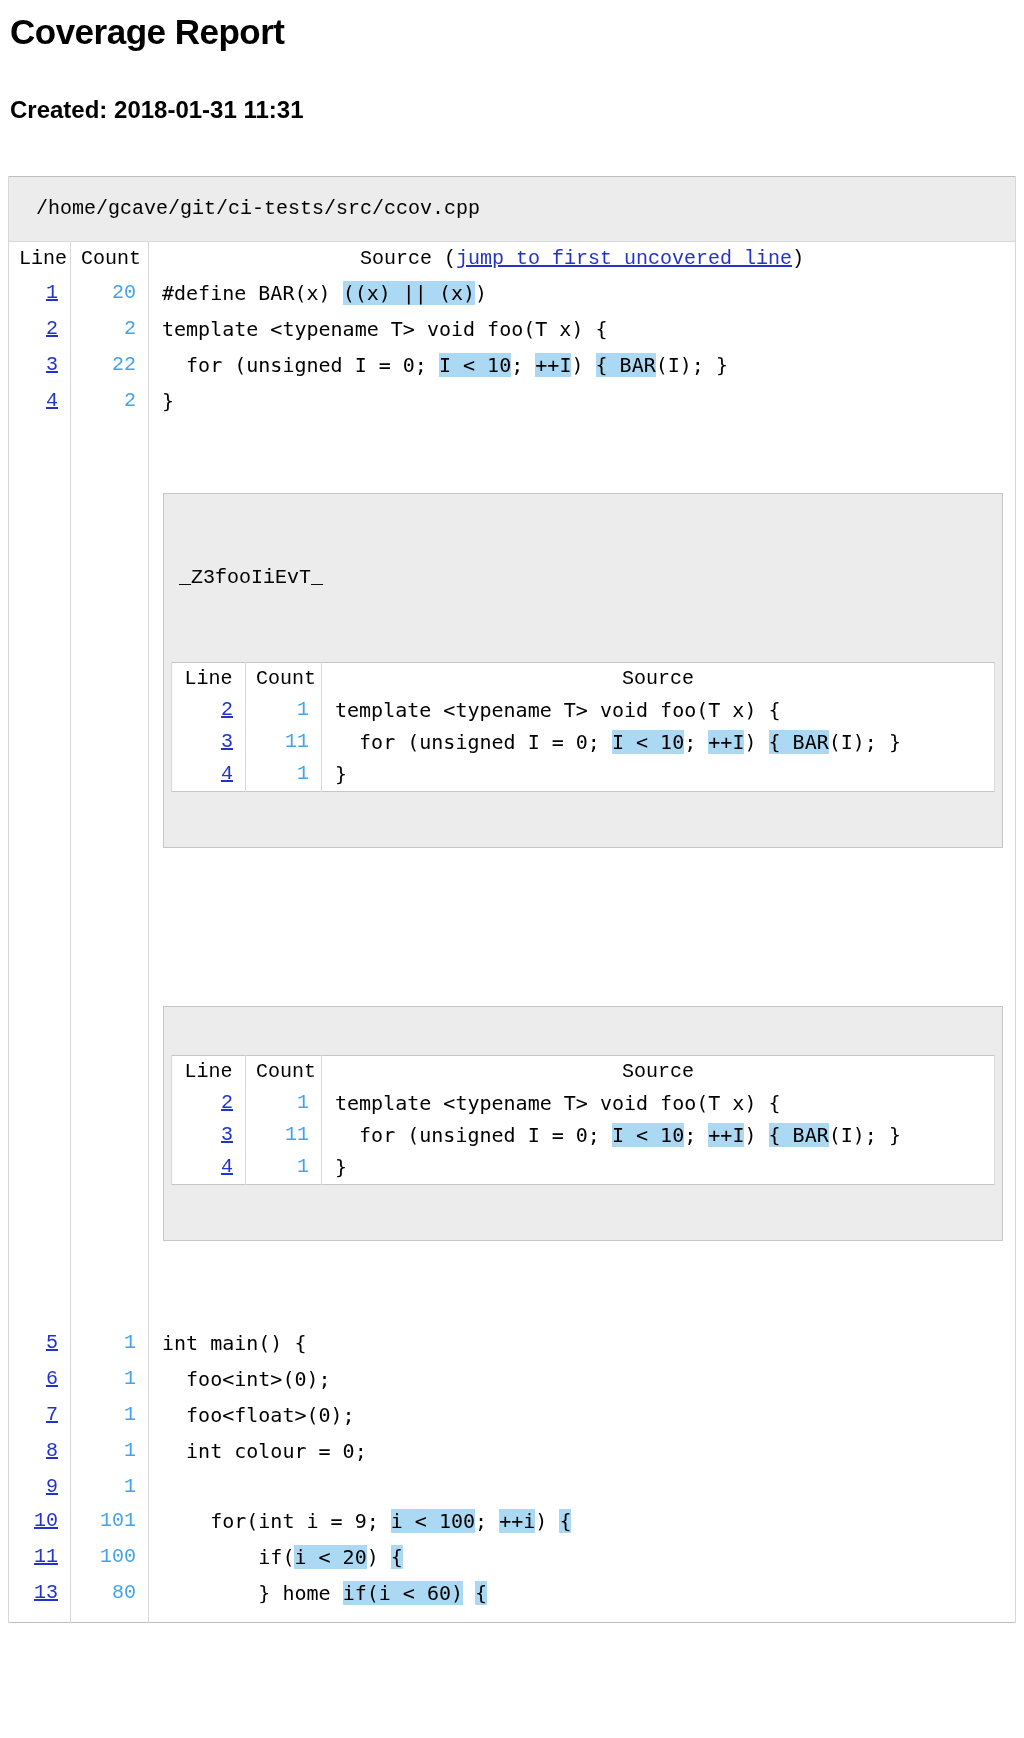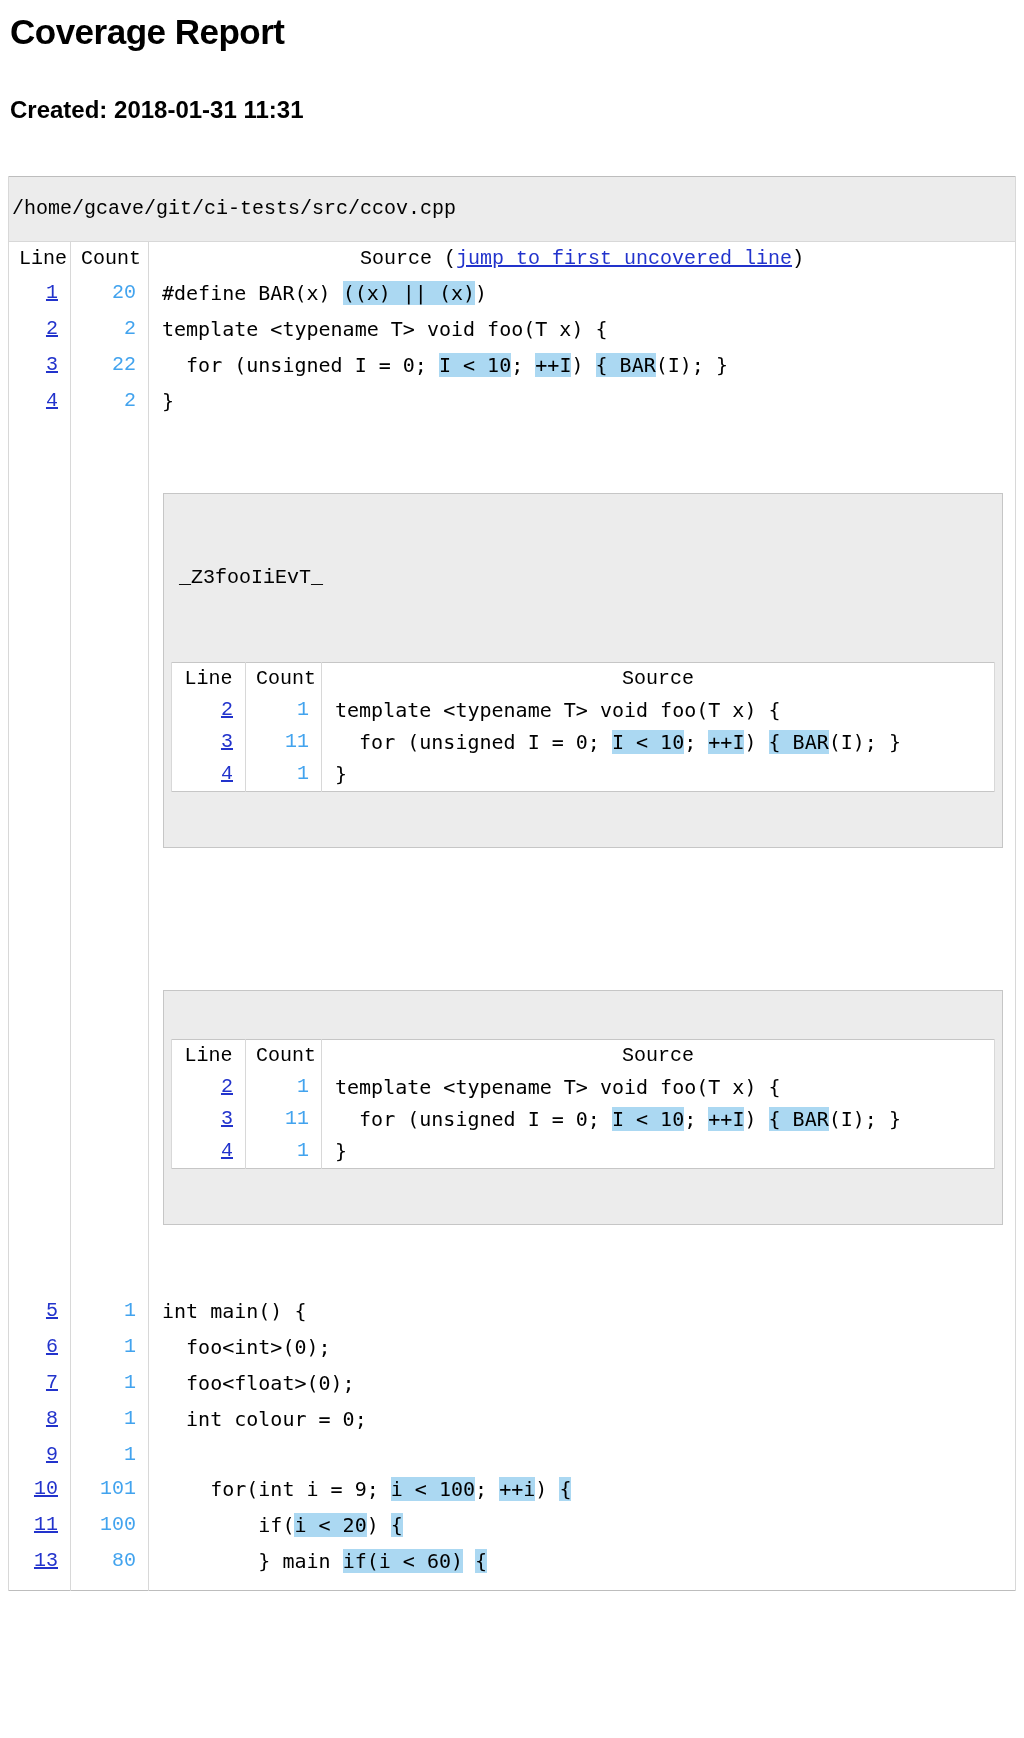--- a/index.html
+++ b/index.html
@@ -56,7 +56,7 @@
   .path-cell{
     background:var(--panel-gray);
     border-bottom:1px solid var(--grid-gray);
-    padding:20px 3px;
+    padding:20px 27px;
     white-space:pre;
   }
   .srcgrid th{

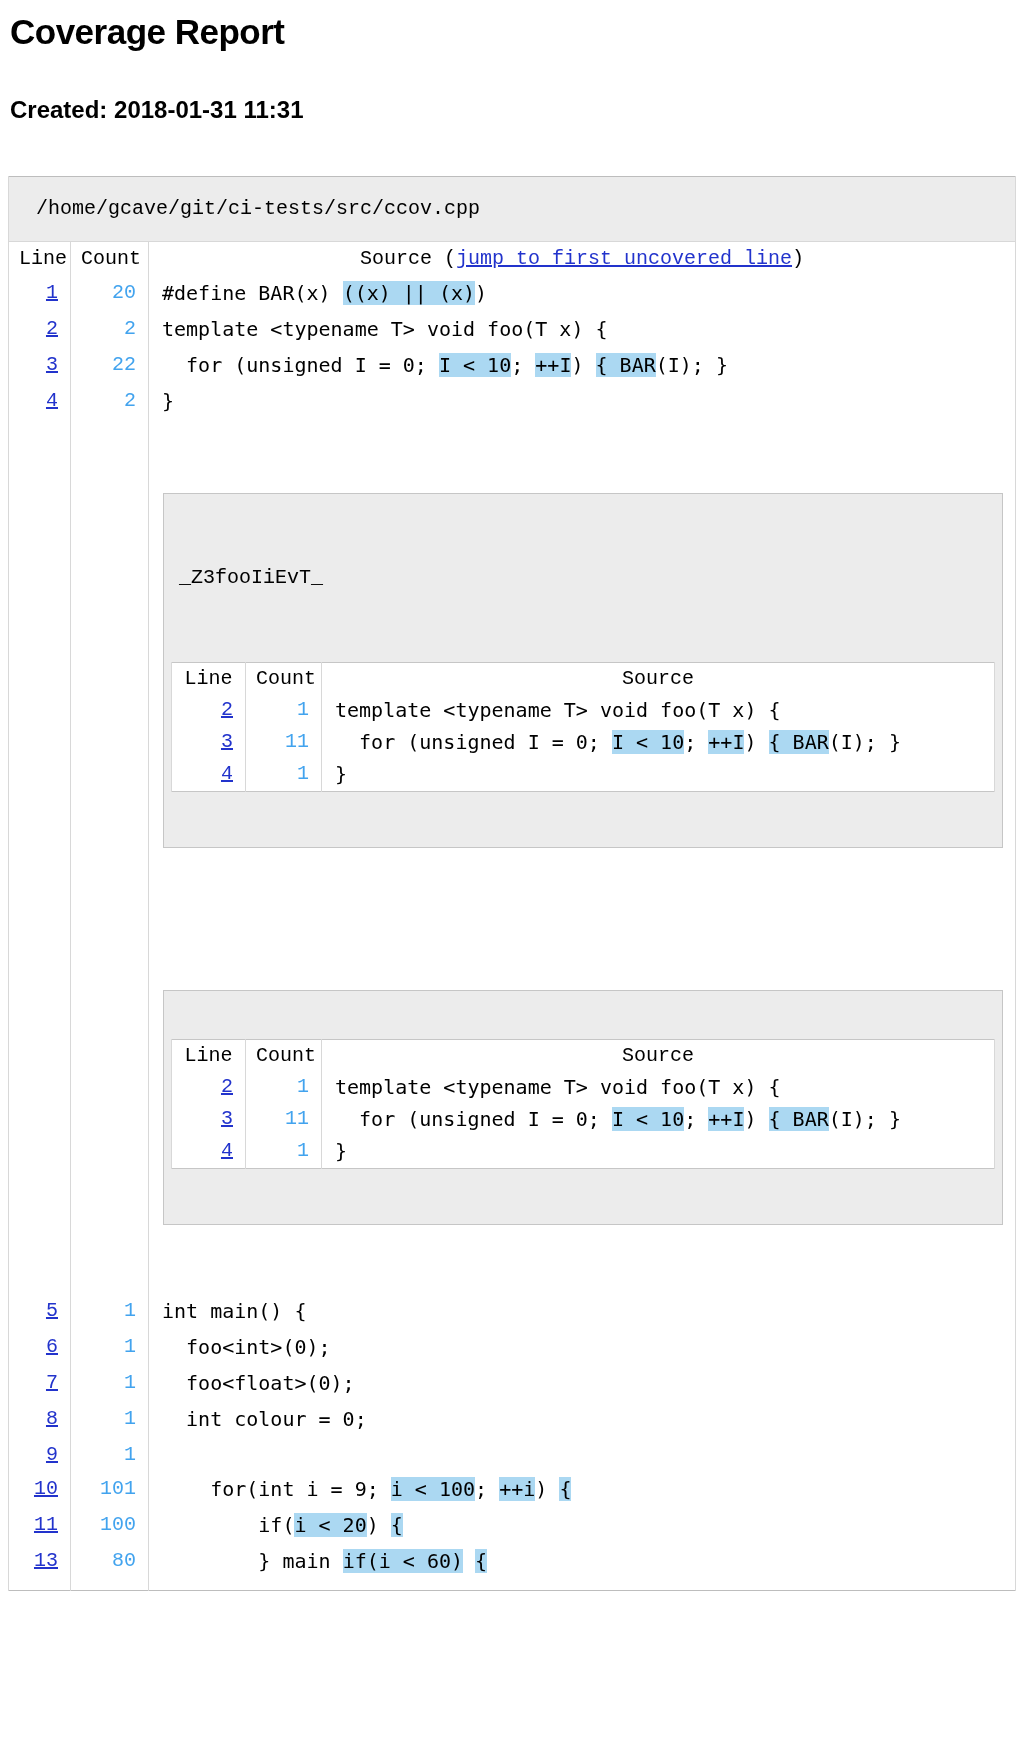--- a/index.html
+++ b/index.html
@@ -90,7 +90,7 @@
   .exp-wrap{
     border:1px solid var(--border-gray);
     background:var(--panel-gray);
-    margin:20px 2px 16px 1px;
+    margin:20px 2px 32px 1px;
   }
   .exp-title{
     padding:24px 15px;

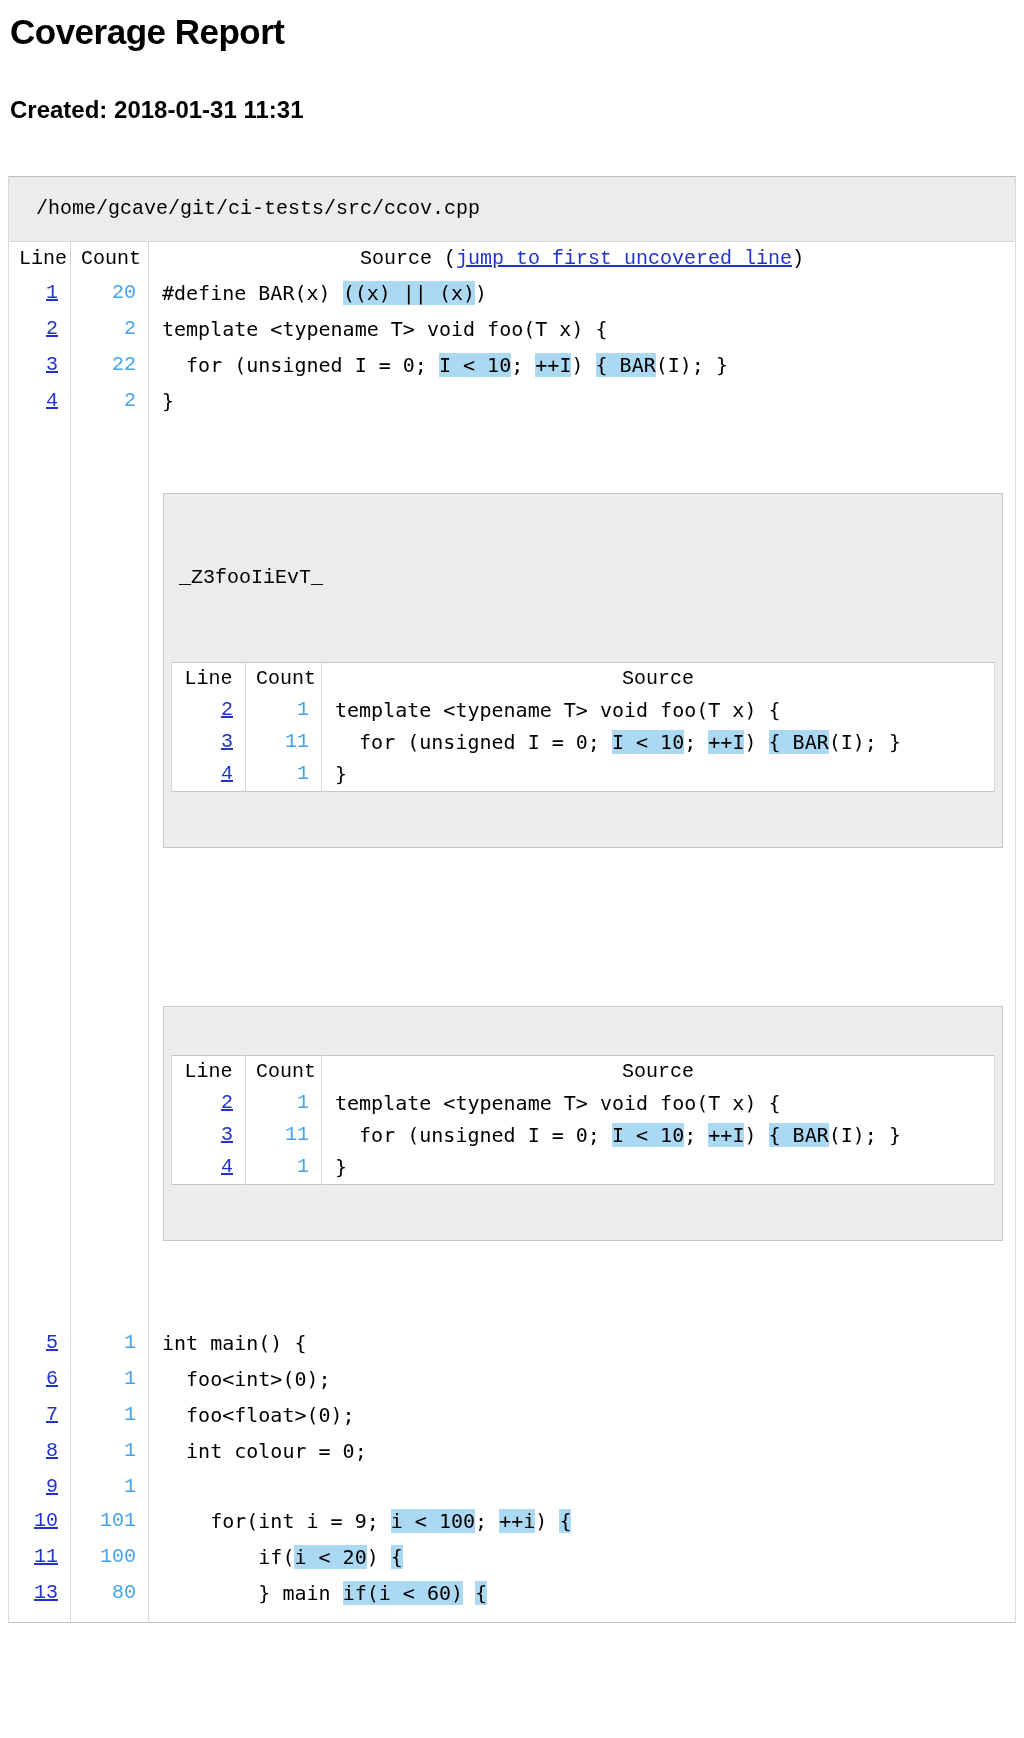--- a/index.html
+++ b/index.html
@@ -252,7 +252,7 @@
       <tr>
     <td class="c-line"><a class="line-link" href="#L13">13</a></td>
     <td class="c-count"><span class="count">80</span></td>
-    <td class="c-src"><code><span>        } main </span><span class="hl-b">if(i &lt; 60)</span><span> </span><span class="hl-b">{</span></code></td>
+    <td class="c-src"><code><span>        } home </span><span class="hl-b">if(i &lt; 60)</span><span> </span><span class="hl-b">{</span></code></td>
   </tr>
       <tr>
     <td class="c-line"></td>

